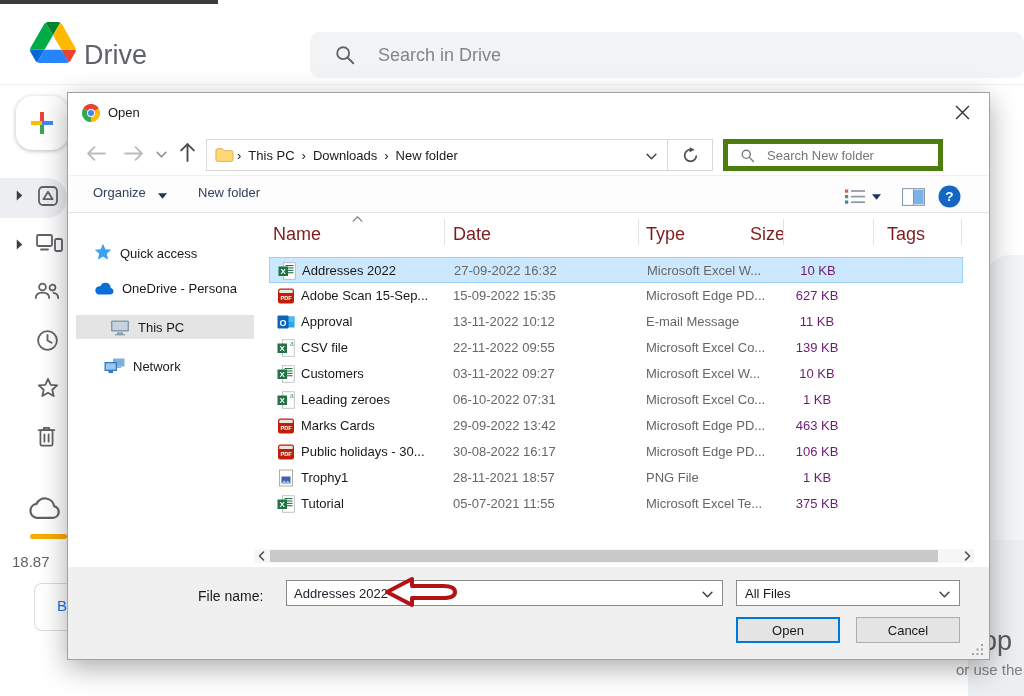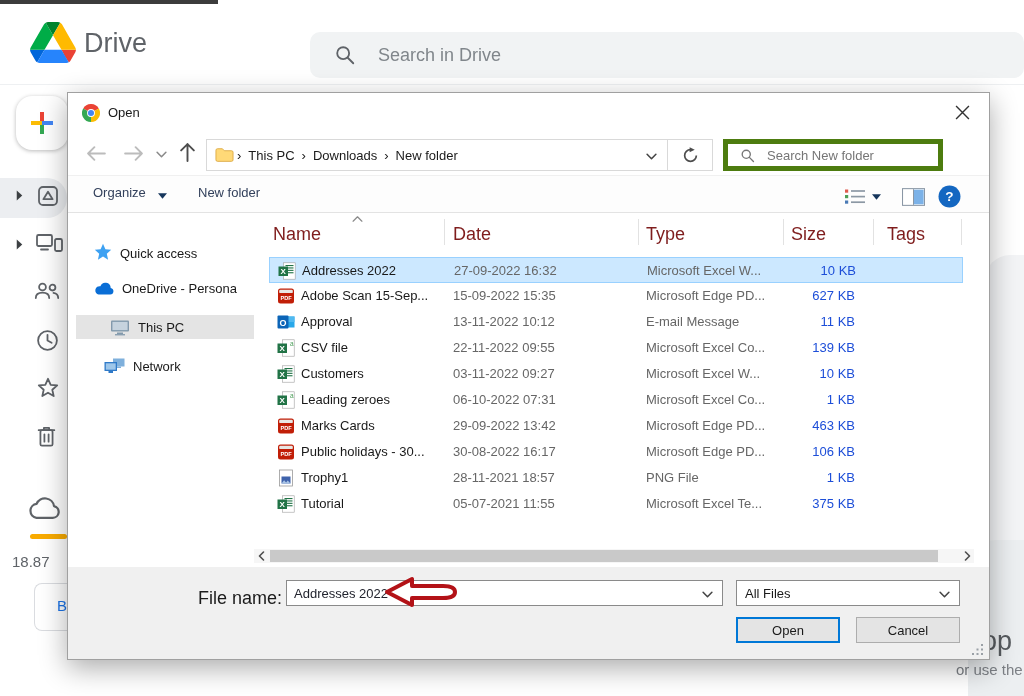--- a/index.html
+++ b/index.html
@@ -10,7 +10,7 @@
   
   #top-strip{left:0;top:0;width:218px;height:4px;background:#3c3c3c;}
   #drive-header{left:0;top:8px;width:1024px;height:76px;background:#fff;border-bottom:1px solid #eef0f2;}
-  #drive-brand{left:84px;top:20px;font-size:27px;color:#5f6368;}
+  #drive-brand{left:84px;top:32px;font-size:27px;color:#5f6368;}
   #drive-search{left:310px;top:24px;width:714px;height:46px;background:#f1f3f4;border-radius:10px;display:flex;align-items:center;}
   #drive-search .ph{color:#80868b;font-size:18px;margin-left:22px;}
   #drive-search .ic{margin-left:24px;}

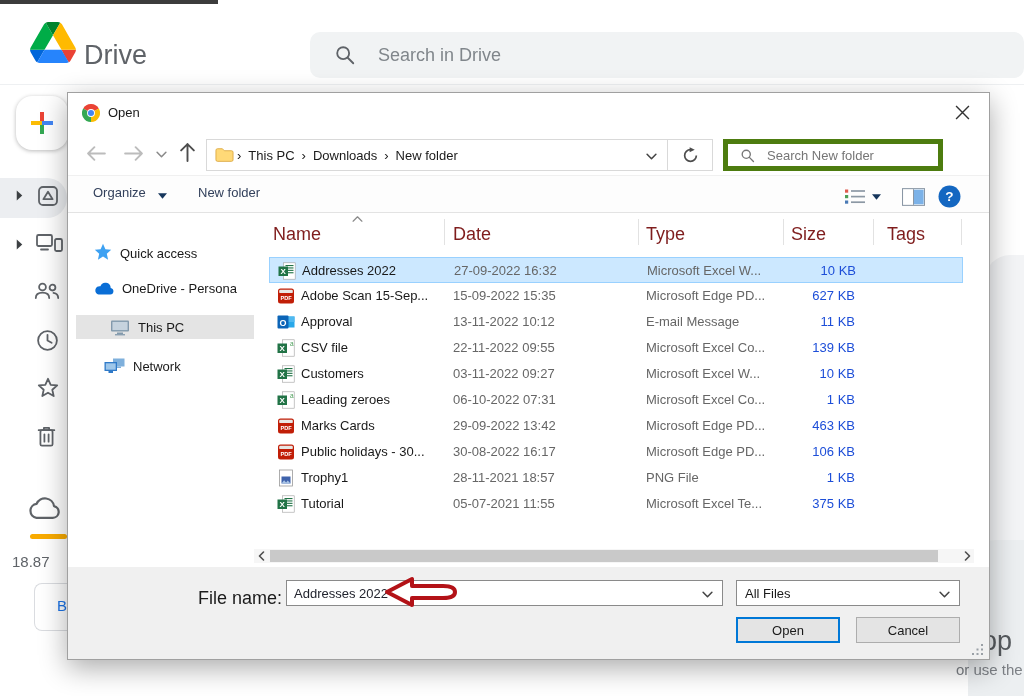--- a/index.html
+++ b/index.html
@@ -350,7 +350,7 @@
     <span class="hdr-label" style="left:205px">Name</span>
     <span class="hdr-label" style="left:385px">Date</span>
     <span class="hdr-label" style="left:578px">Type</span>
-    <span class="hdr-label" style="left:723px">Size</span>
+    <span class="hdr-label" style="left:682px">Size</span>
     <span class="hdr-label" style="left:819px">Tags</span>
     <span class="hdr-div" style="left:376px"></span>
     <span class="hdr-div" style="left:570px"></span>

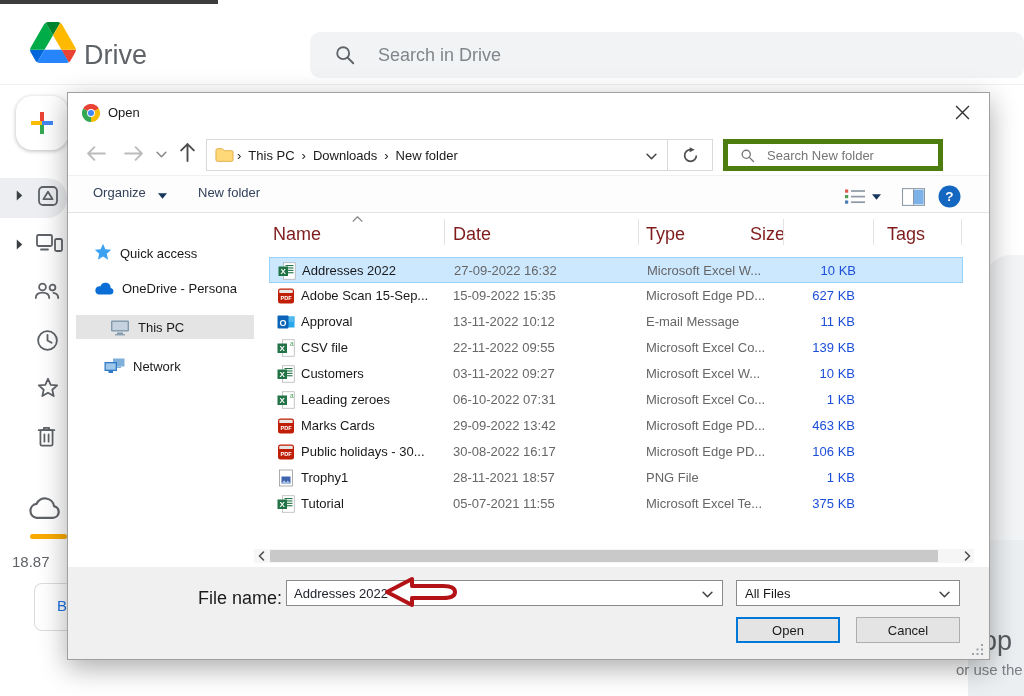--- a/index.html
+++ b/index.html
@@ -54,7 +54,7 @@
   .fname{position:absolute;left:32px;top:5px;color:#191919;width:148px;overflow:hidden;white-space:nowrap;}
   .fdate{position:absolute;left:184px;top:5px;color:#666;}
   .ftype{position:absolute;left:377px;top:5px;color:#666;width:130px;overflow:hidden;white-space:nowrap;}
-  .fsize{position:absolute;left:510px;top:5px;width:76px;text-align:right;color:#1d4ed8;}
+  .fsize{position:absolute;left:510px;top:5px;width:76px;text-align:center;color:#701a75;}
   
   #hscroll{left:186px;top:456px;width:720px;height:14px;background:#f6f6f6;}
   #hthumb{left:16px;top:1px;width:668px;height:12px;background:#c9c9c9;}

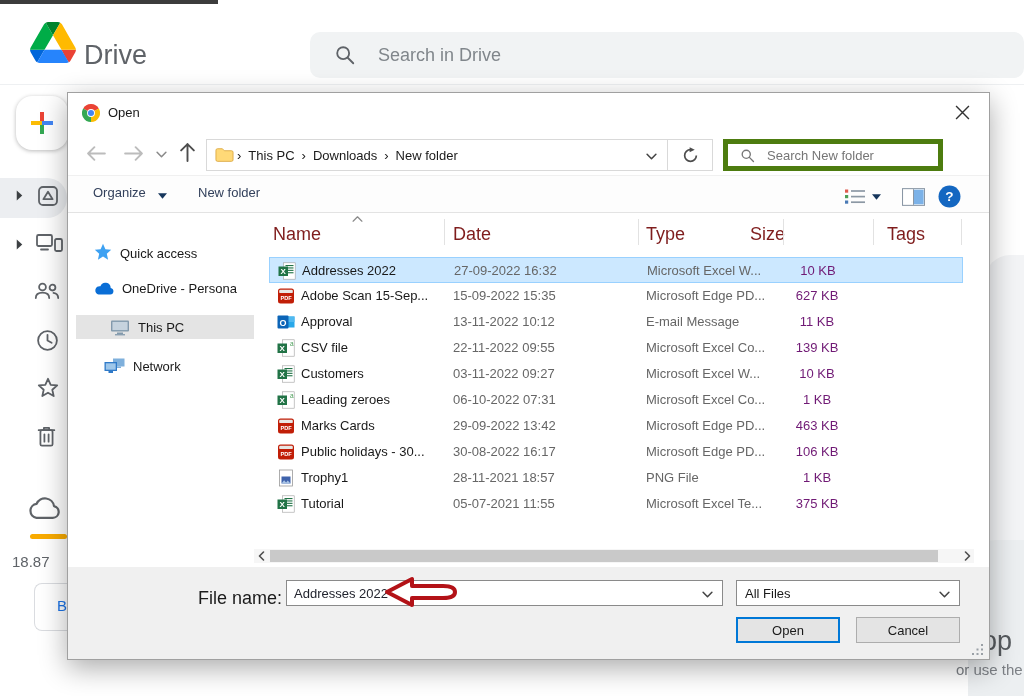--- a/index.html
+++ b/index.html
@@ -61,7 +61,7 @@
   .scr-btn{position:absolute;top:1px;width:14px;height:12px;display:flex;align-items:center;justify-content:center;}
   
   #dlg-footer{left:0;top:474px;width:921px;height:92px;background:#f0f0f0;}
-  #fn-label{left:130px;top:495px;font-size:18px;color:#1a1a1a;}
+  #fn-label{left:130px;top:495px;font-size:14px;color:#1a1a1a;}
   #fn-input{left:218px;top:487px;width:437px;height:26px;background:#fff;border:1px solid #8a8a8a;box-sizing:border-box;display:flex;align-items:center;}
   #fn-input .val{font-size:13px;color:#22242e;margin-left:7px;}
   #fn-chev{position:absolute;right:9px;top:10px;}

